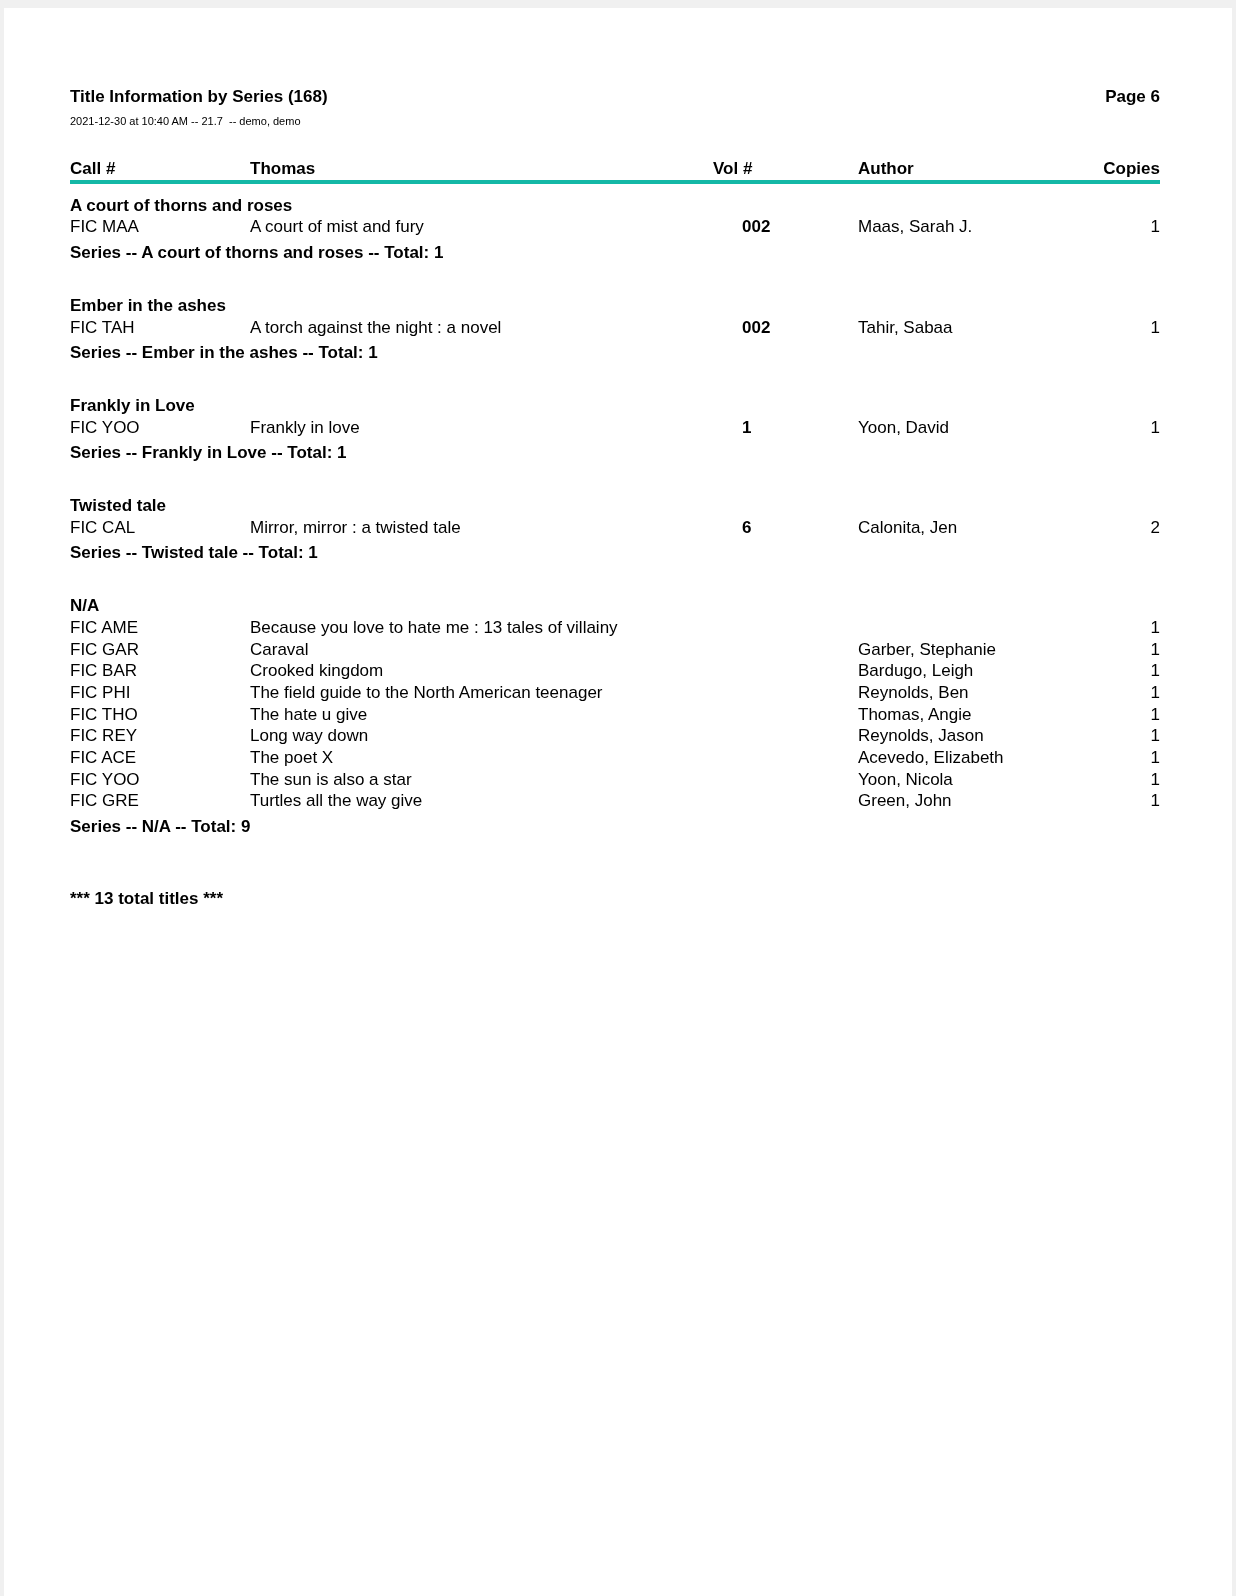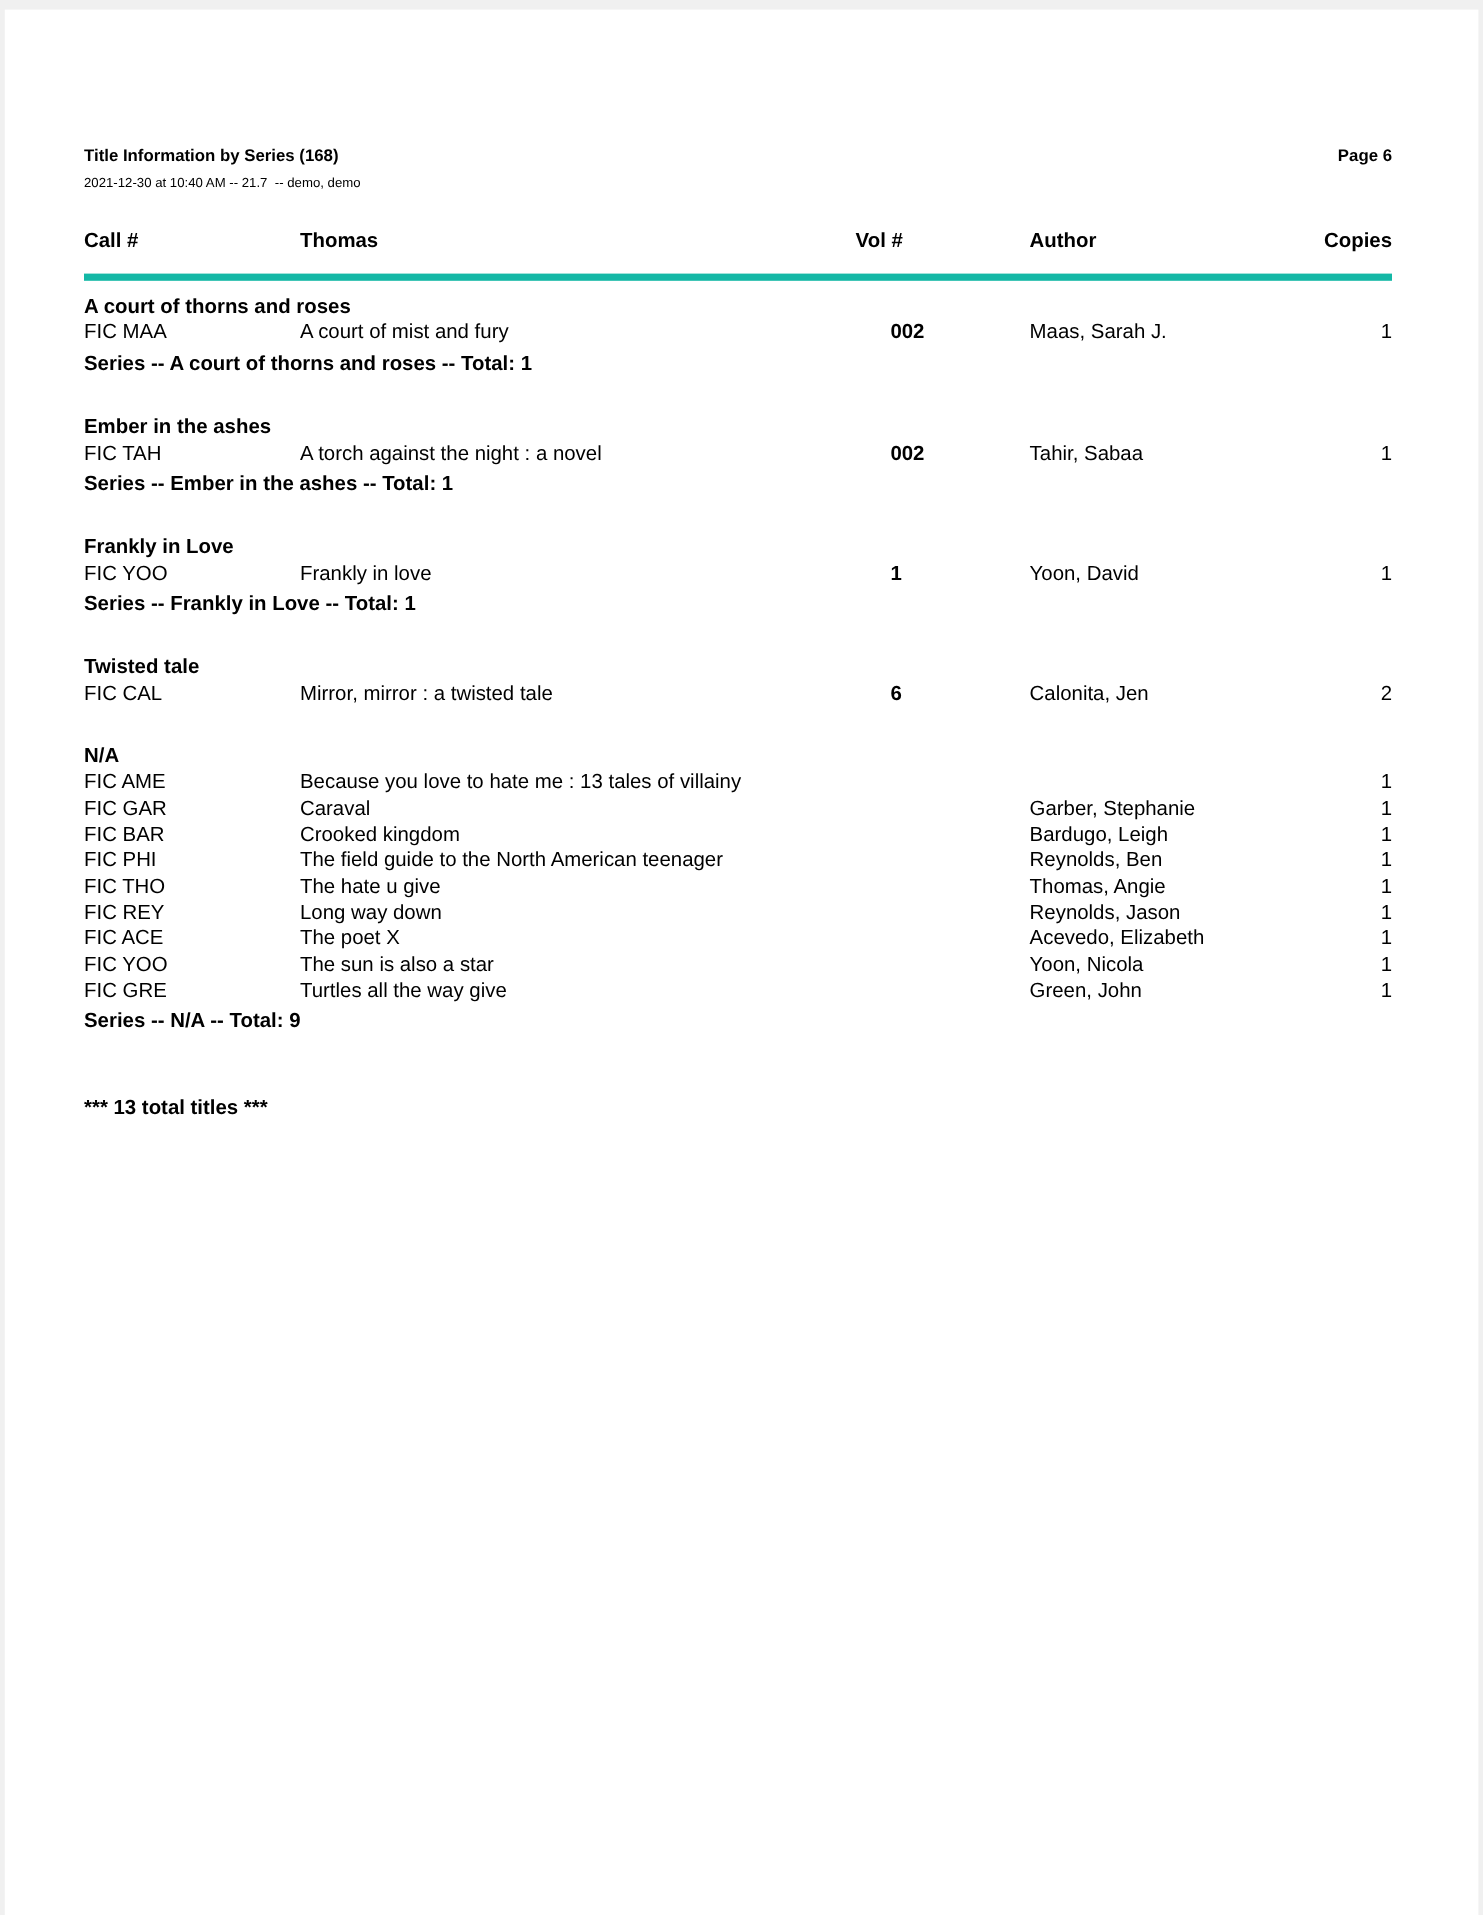--- a/index.html
+++ b/index.html
@@ -25,10 +25,9 @@
     justify-content: space-between;
     align-items: flex-start;
     width: 1090px;
-    font-size: 14px;
+    font-size: 17px;
     font-weight: bold;
     line-height: 22px;
-    margin-top: 32px;
   }
   .date-line {
     font-size: 11px;

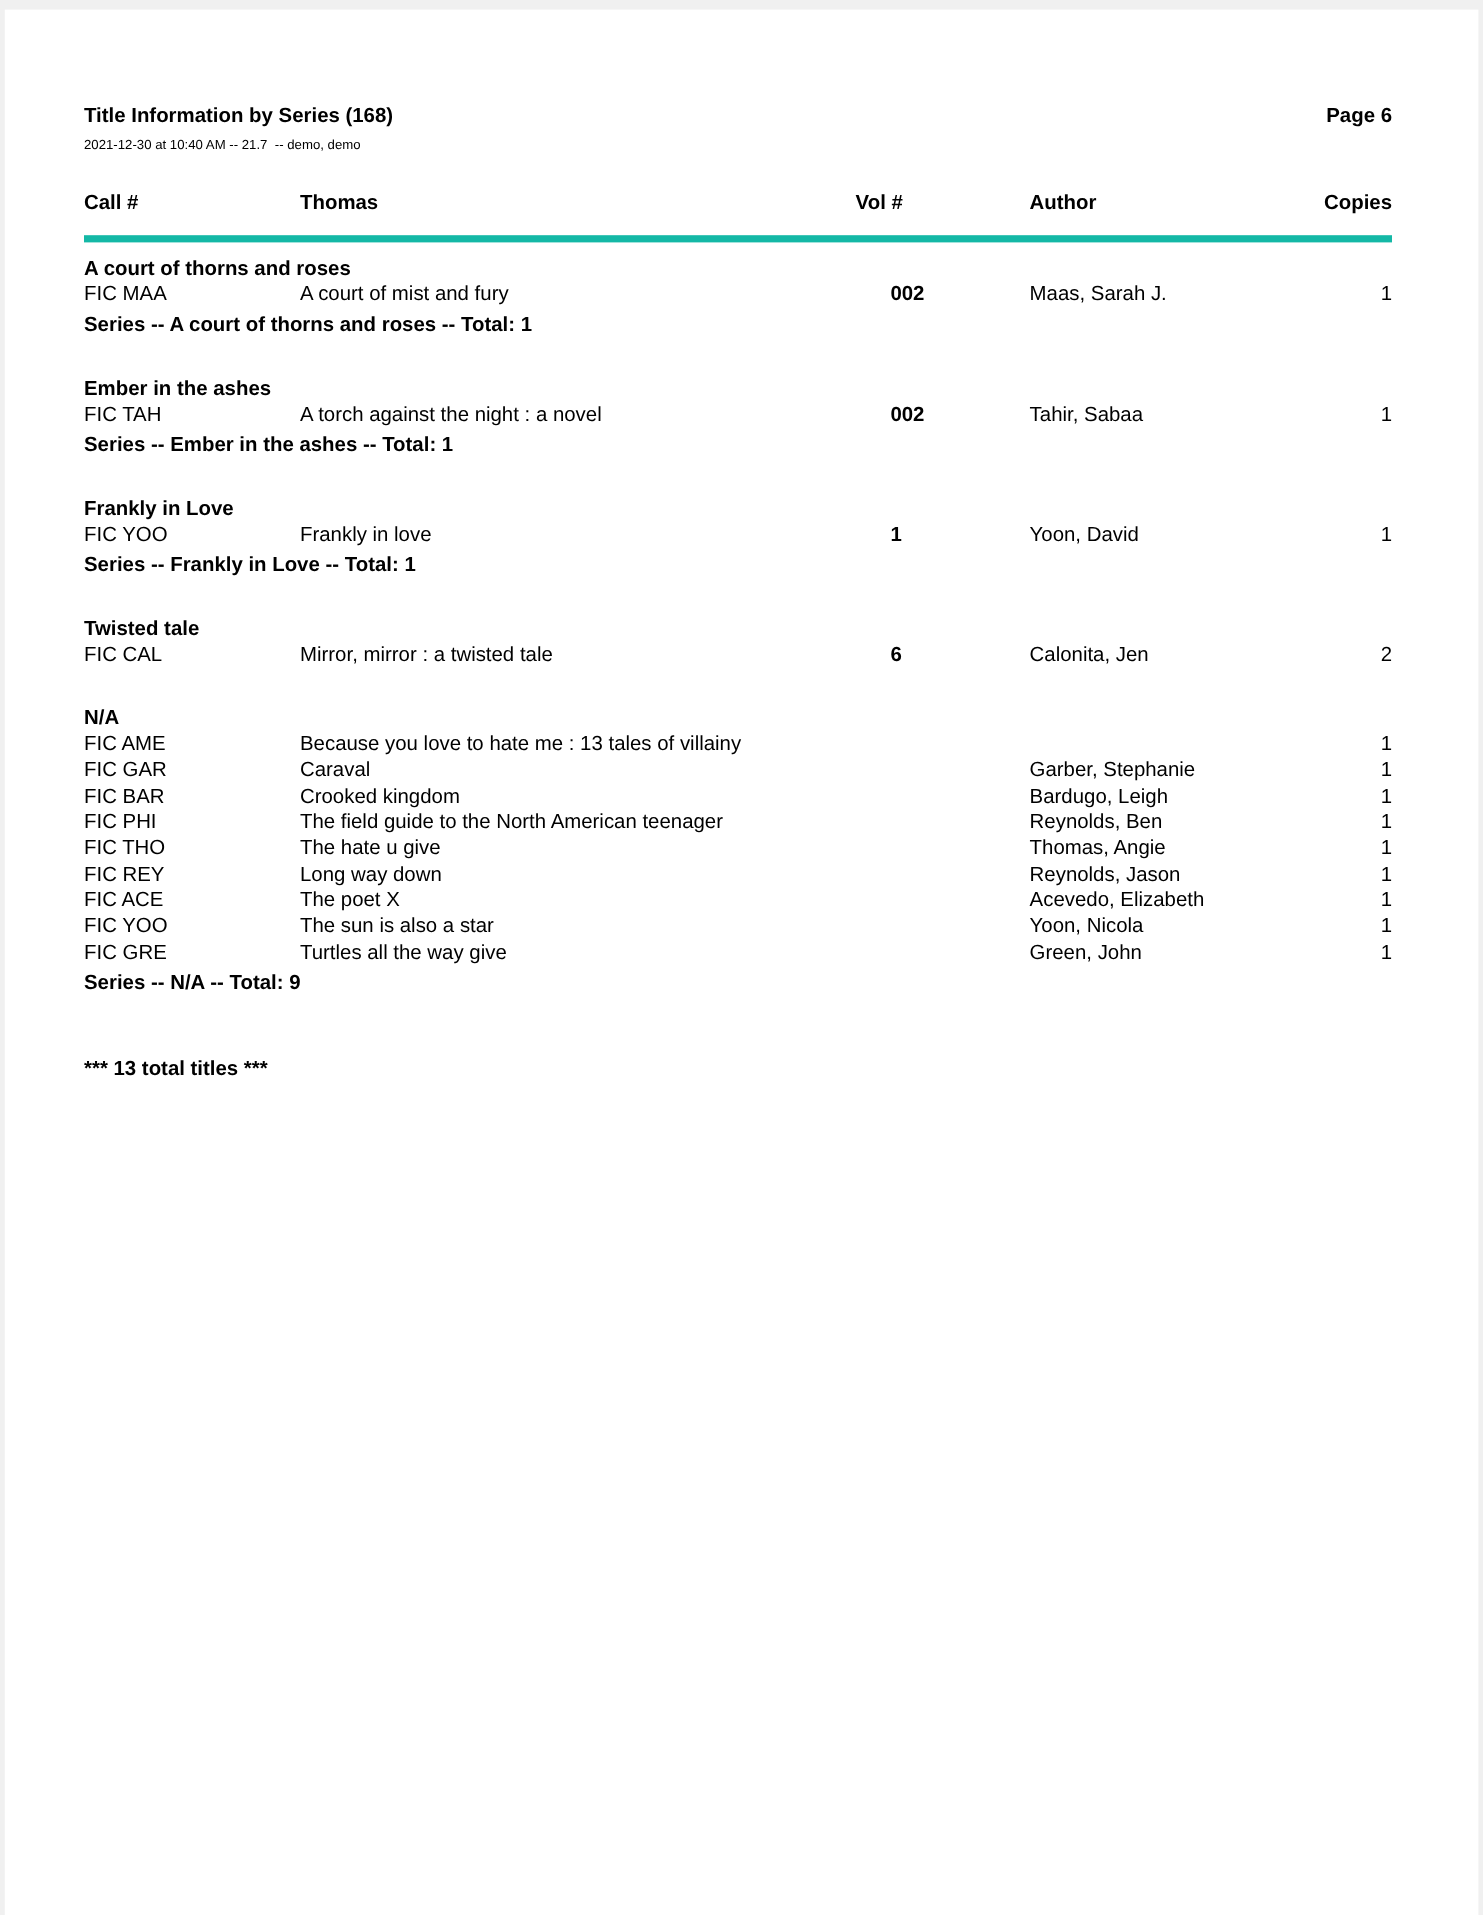--- a/index.html
+++ b/index.html
@@ -45,8 +45,8 @@
   .column-header {
     margin-top: 26px;
     font-weight: bold;
-    padding-bottom: 16px;
-    border-bottom: 6px solid #14b8a6;
+    padding-bottom: 0;
+    border-bottom: 4px solid #14b8a6;
   }
   .col-vol-h { padding-left: 3px; }
   .col-author { padding-left: 3px; }

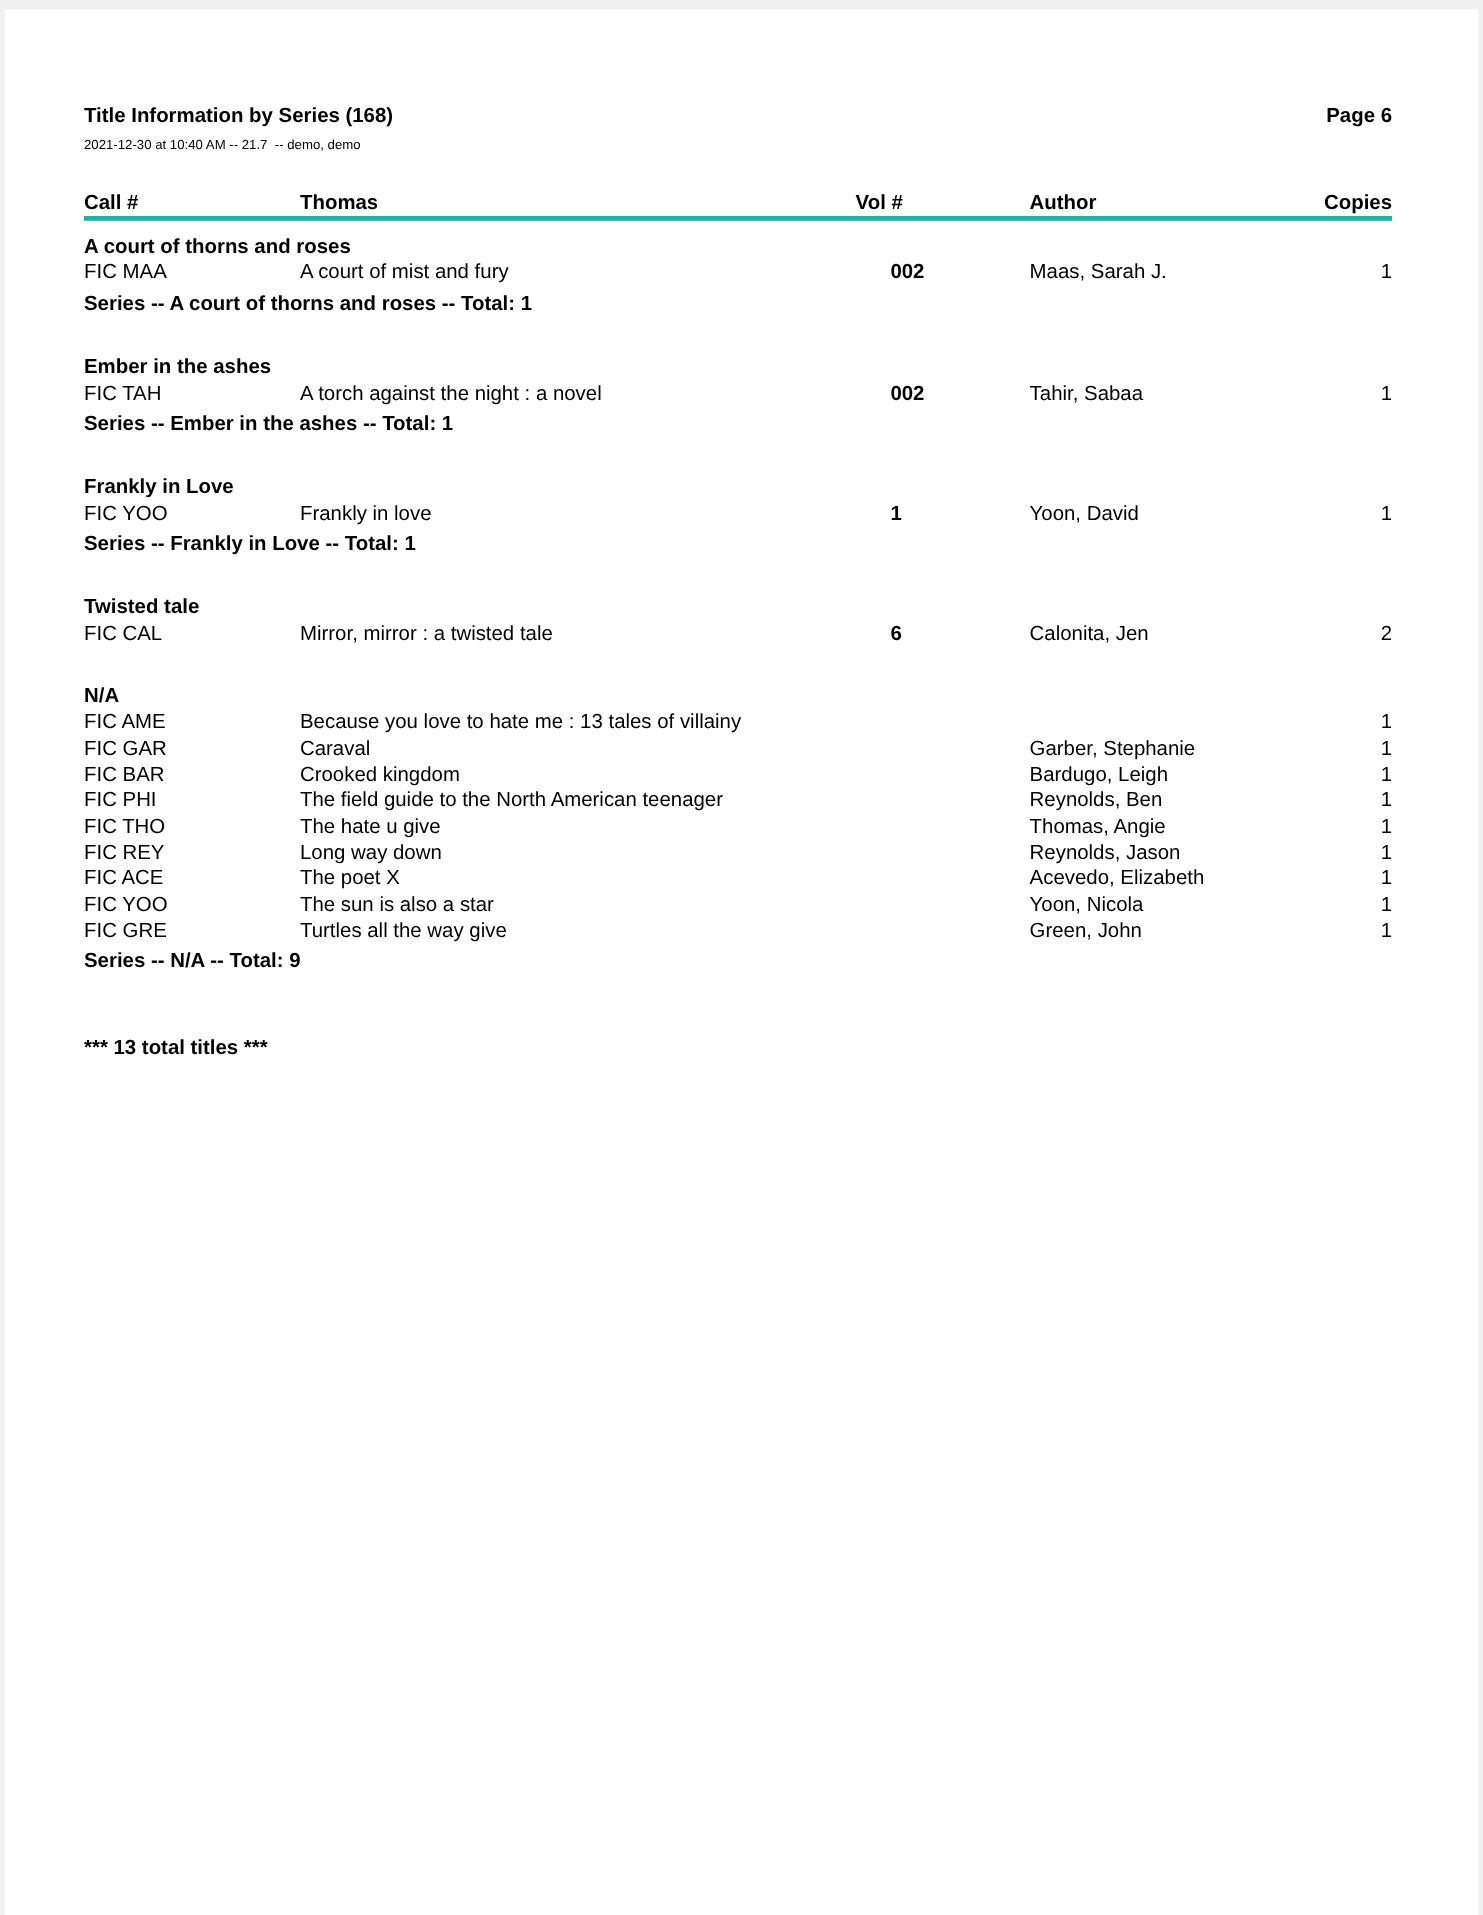--- a/index.html
+++ b/index.html
@@ -147,6 +147,7 @@
     <span class="col-copies">2</span>
   </div>
 </div>
+    <div class="series-total">Series -- Twisted tale -- Total: 1</div>
   </div>
 
   <div class="series-section">

